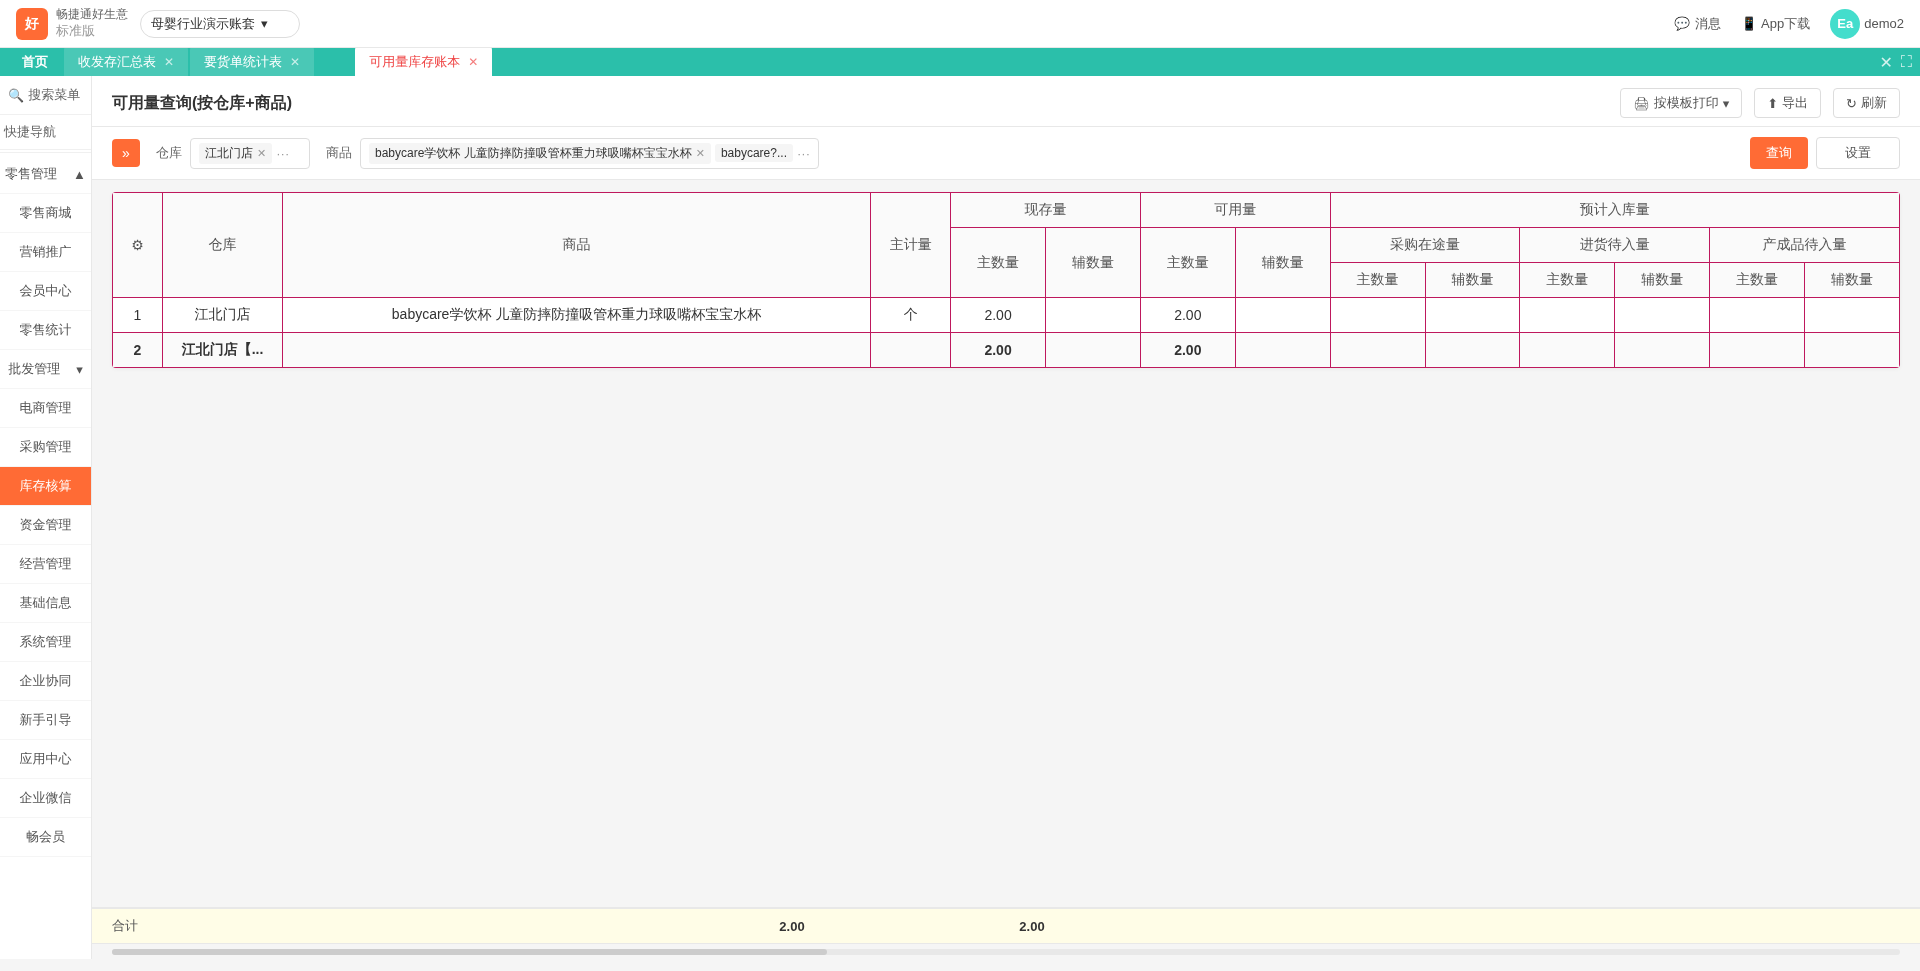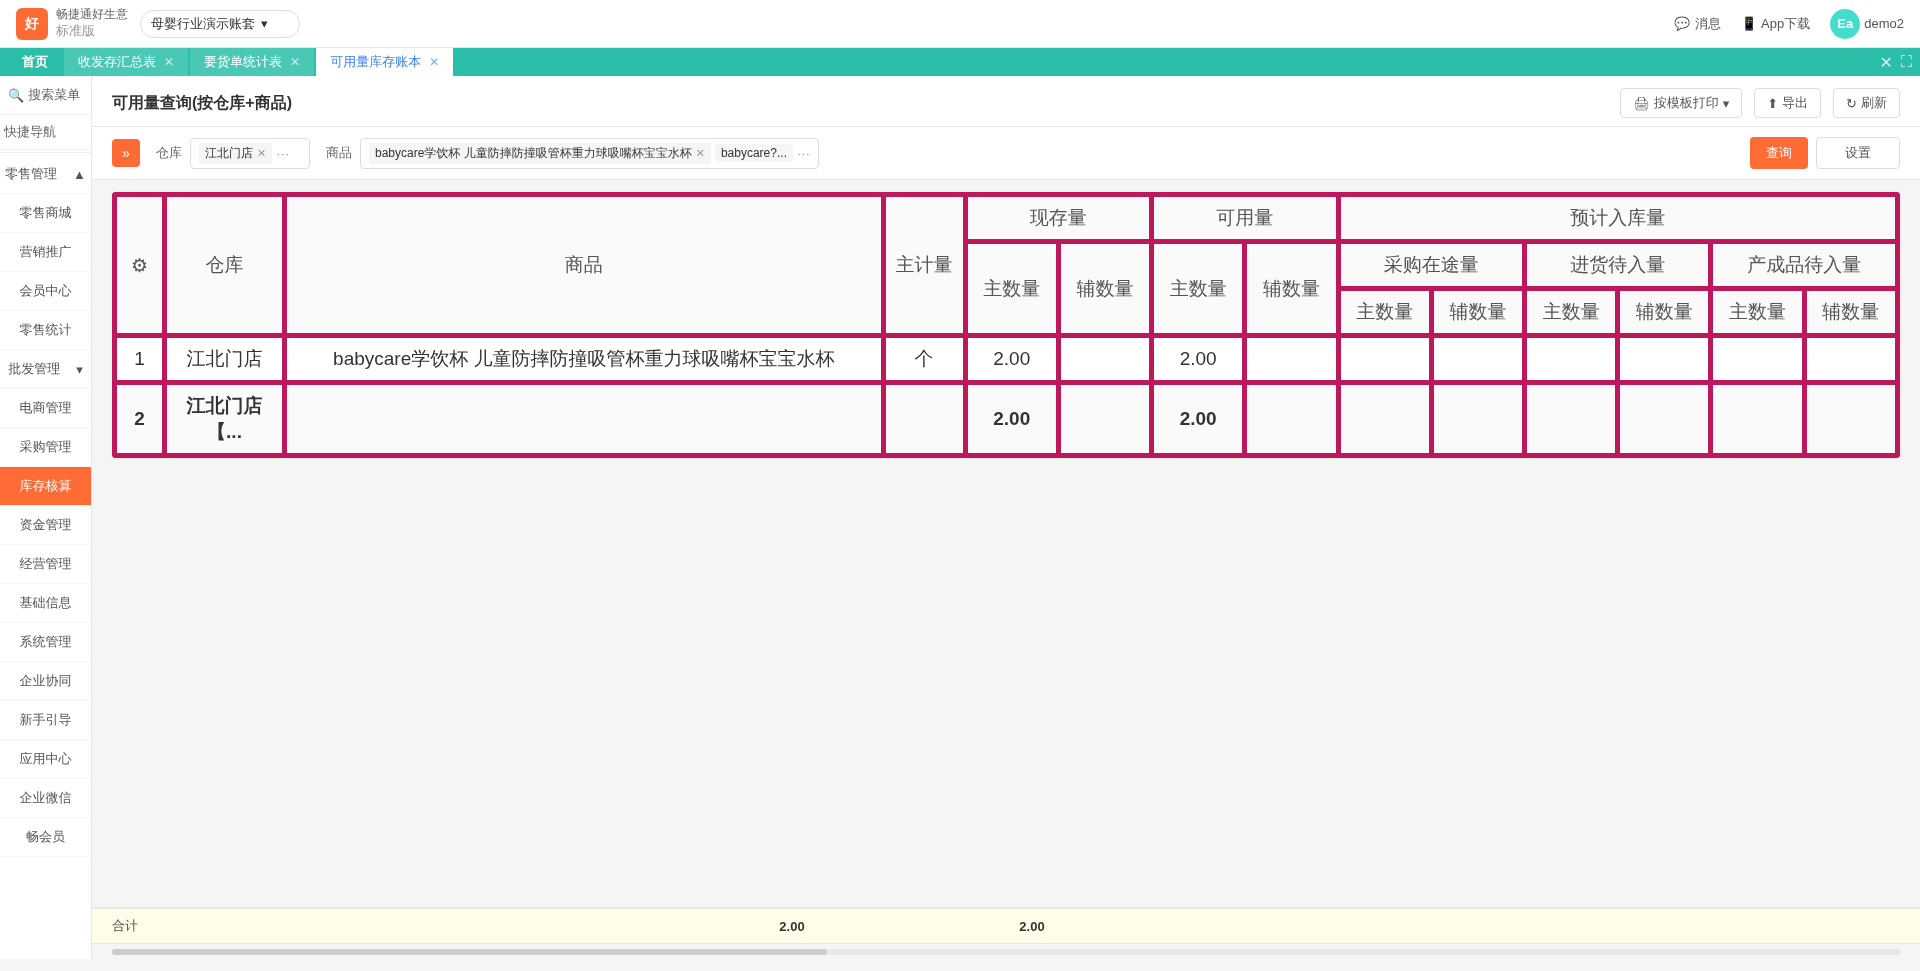--- a/index.html
+++ b/index.html
@@ -47,7 +47,7 @@
       cursor: pointer; font-size: 13px; color: #fff;
       background: rgba(255,255,255,0.15);
     }
-    .tab.active { background: #fff; color: #3b82f6; }
+    .tab.active { background: #fff; color: #ef4444; margin-left: 39px; }
     .tab-close { font-size: 12px; opacity: 0.7; }
     .tab-home { background: transparent; font-weight: bold; }
     .tab-bar-end { margin-left: auto; display: flex; align-items: center; gap: 8px; padding-right: 8px; }

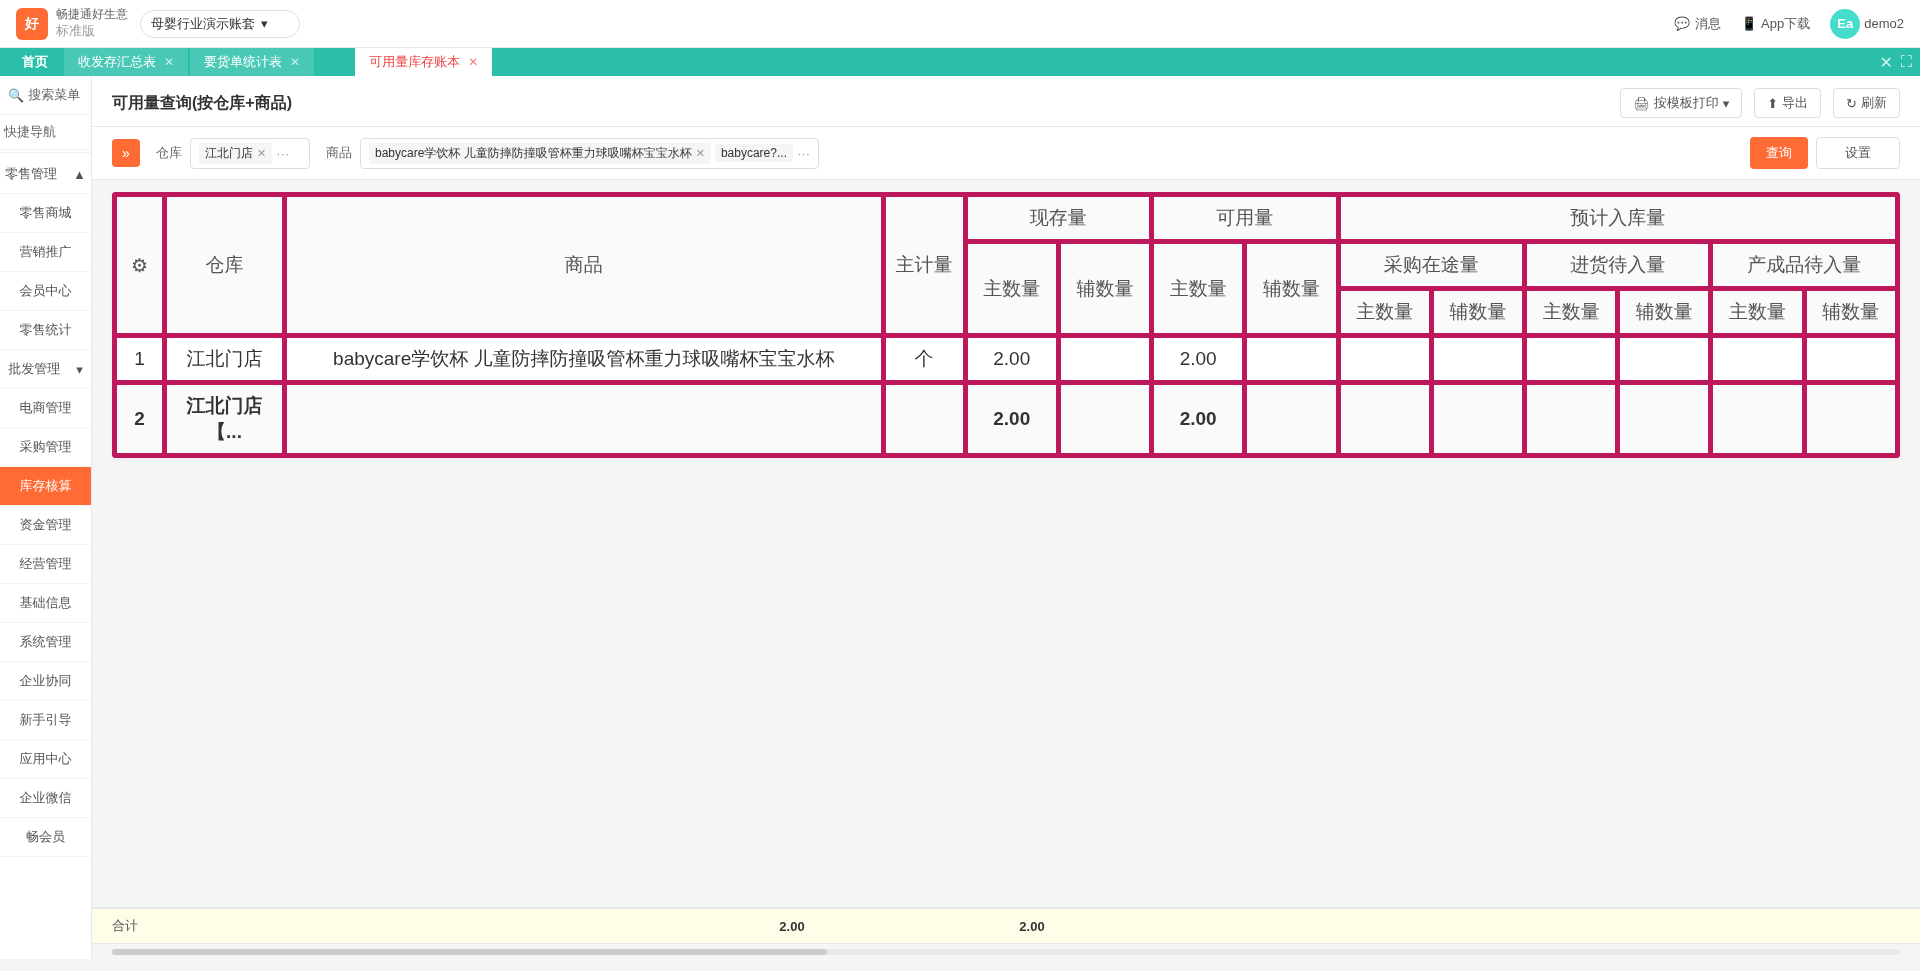--- a/index.html
+++ b/index.html
@@ -175,10 +175,10 @@
       box-shadow: 0 1px 4px rgba(0,0,0,0.05);
     }
     .data-table th, .data-table td {
-      border: 5px solid #be185d;
+      border: 1px solid #be185d;
       padding: 8px 10px;
       text-align: center;
-      font-size: 19px;
+      font-size: 14px;
     }
     .data-table th {
       background: #fafafa;

